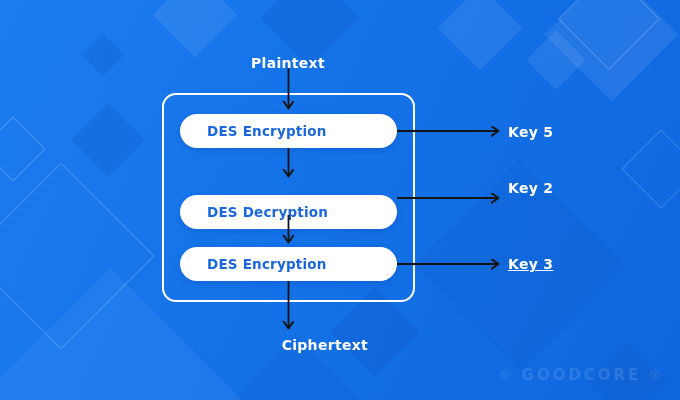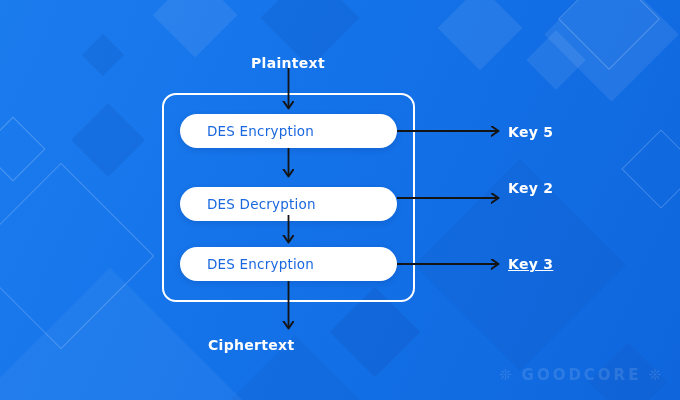--- a/index.html
+++ b/index.html
@@ -49,7 +49,7 @@
   .pill span {
     color: #1a67de;
     font-size: 13.5px;
-    font-weight: 400;
+    font-weight: 700;
     letter-spacing: 0.2px;
     white-space: nowrap;
   }

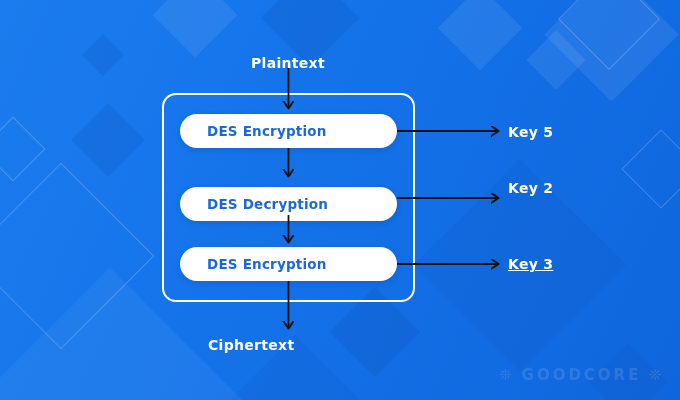--- a/index.html
+++ b/index.html
@@ -54,7 +54,7 @@
     white-space: nowrap;
   }
   .pill1 { top: 114px; }
-  .pill2 { top: 187px; align-items: center; }
+  .pill2 { top: 195px; align-items: center; }
   .pill3 { top: 247px; }
 
   

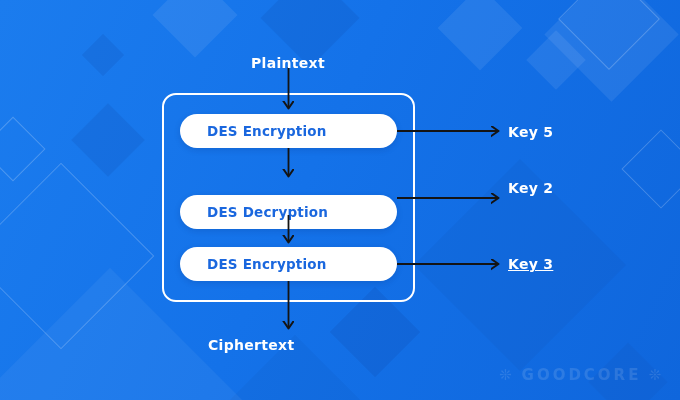--- a/index.html
+++ b/index.html
@@ -70,7 +70,7 @@
     white-space: nowrap;
   }
   .plaintext  { left: 208px; top: 46px;  width: 160px; text-align: center; margin-top: 9px; }
-  .ciphertext { left: 208px; top: 337px; width: 160px; text-align: left; }
+  .ciphertext { left: 208px; top: 337px; width: 160px; text-align: right; }
   .key { left: 508px; line-height: 16px; }
   .key1 { top: 124px; }
   .key2 { top: 180px; }

